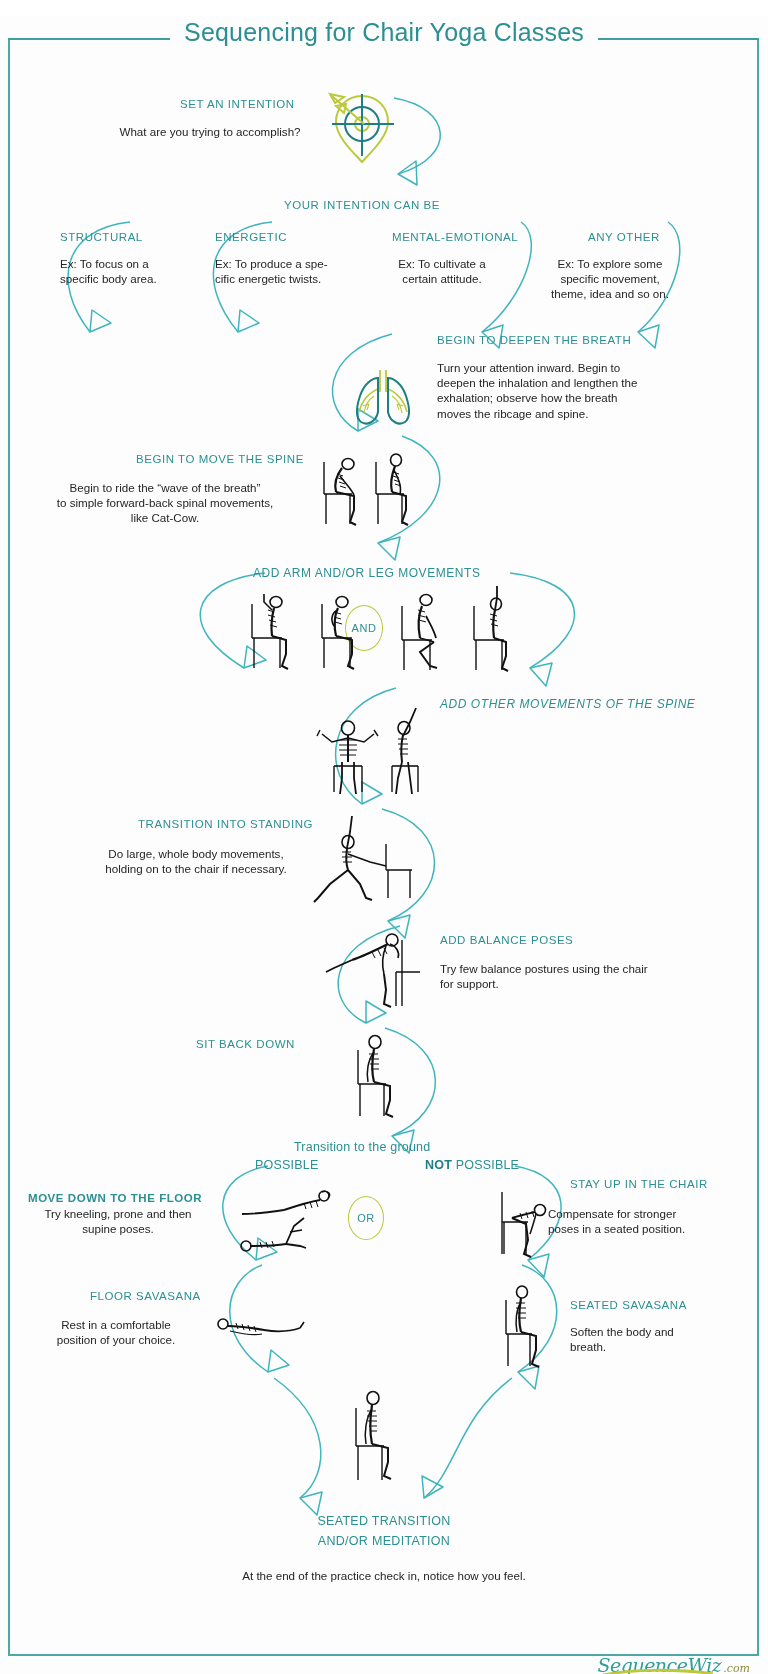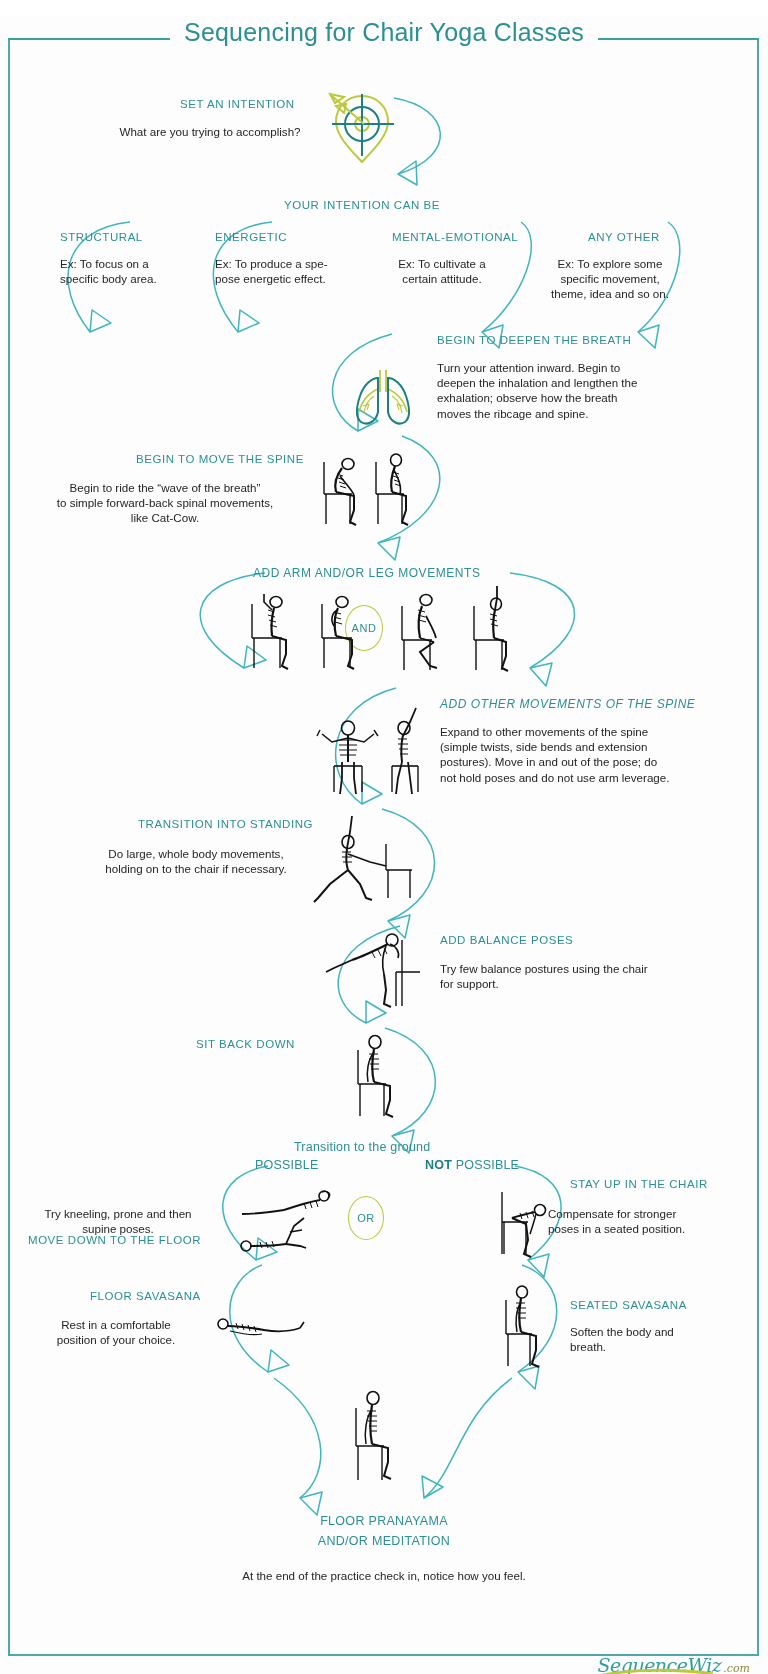--- a/index.html
+++ b/index.html
@@ -197,7 +197,7 @@
 
   <div class="head" style="left:215px; top:215px;">ENERGETIC</div>
   <div class="body l" style="left:215px; top:240px; width:160px; white-space:pre-line;">Ex: To produce a spe-
-pose energetic effect.</div>
+cific energetic twists.</div>
 
   <div class="head" style="left:392px; top:215px;">MENTAL-EMOTIONAL</div>
   <div class="body r" style="left:372px; top:240px; width:140px; white-space:pre-line;">Ex: To cultivate a

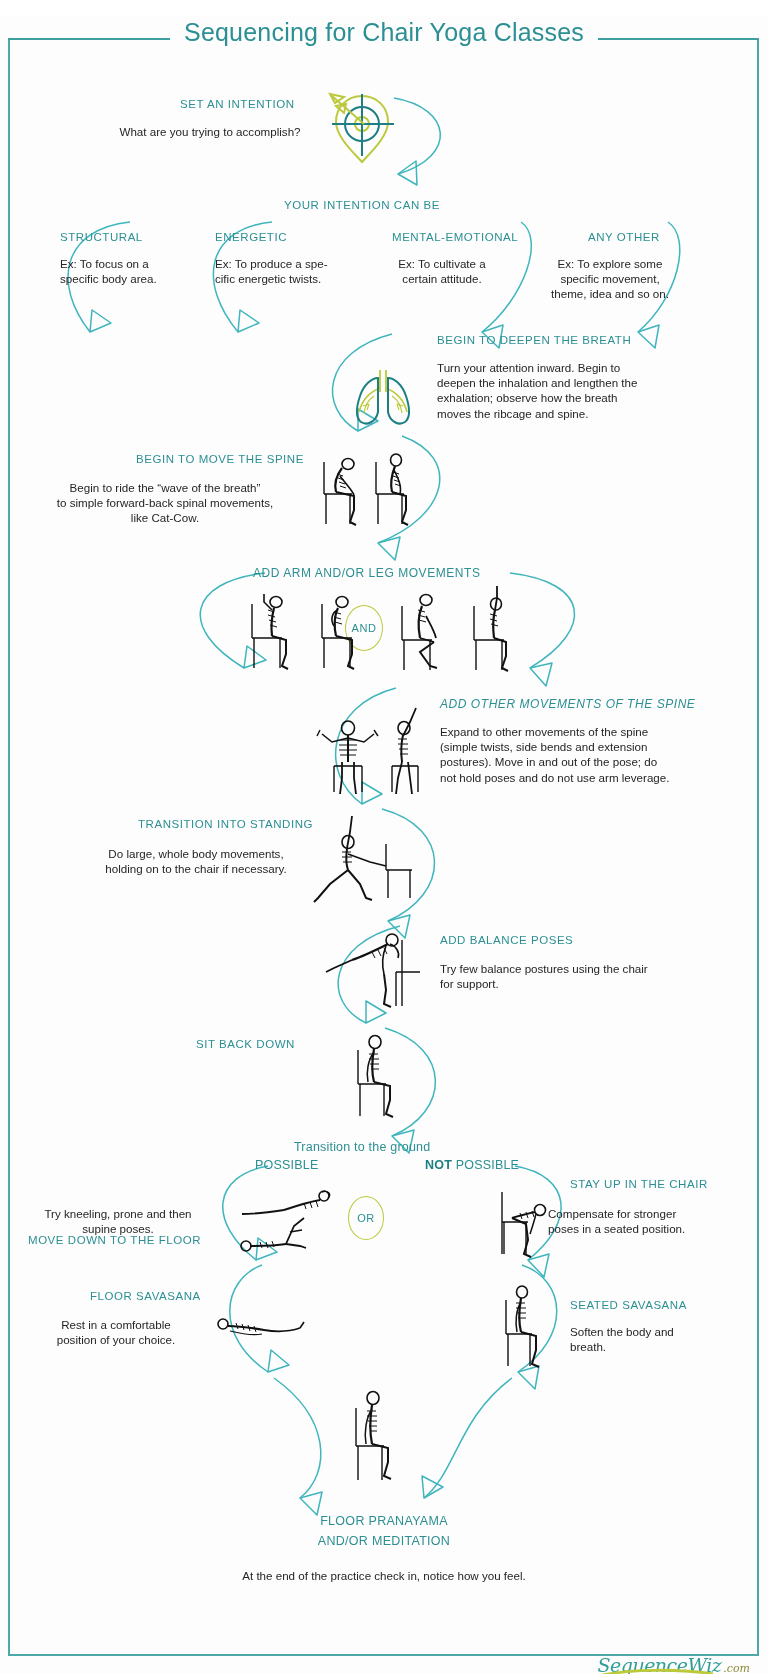--- a/index.html
+++ b/index.html
@@ -292,10 +292,6 @@
   </svg>
 
   <div class="head big" style="left:440px; top:681px;font-style:italic;">ADD OTHER MOVEMENTS OF THE SPINE</div>
-  <div class="body l" style="left:440px; top:708px; width:300px; white-space:pre-line;">Expand to other movements of the spine
-(simple twists, side bends and extension
-postures). Move in and out of the pose; do
-not hold poses and do not use arm leverage.</div>
 
   <svg class="fig" style="left:312px; top:690px;" width="118" height="92" viewBox="0 0 118 92">
     <g stroke="#111" stroke-width="1.4" fill="none">

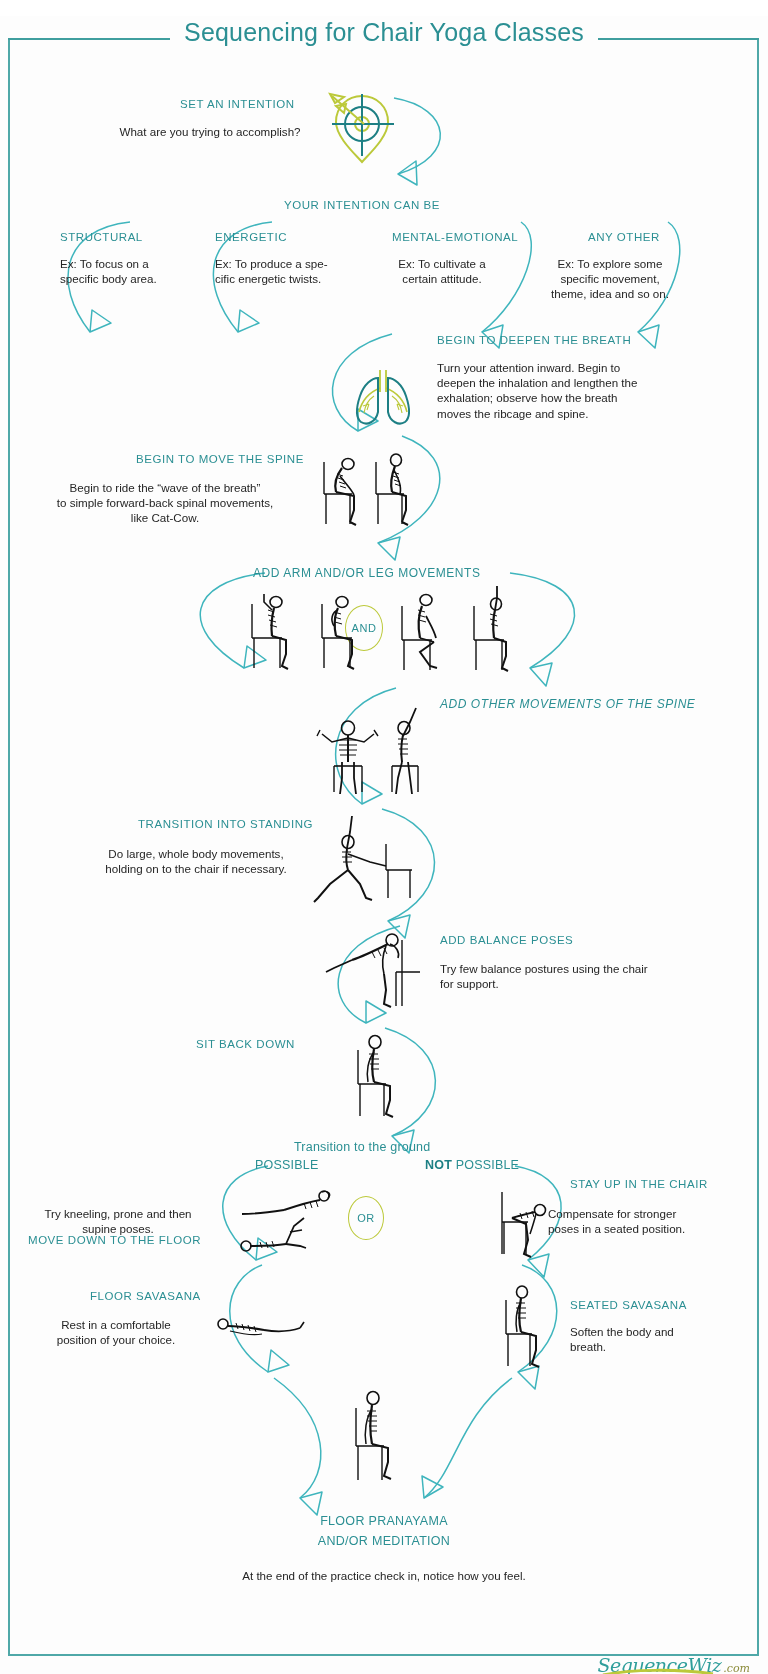--- a/index.html
+++ b/index.html
@@ -369,7 +369,7 @@
   </div>
   <div class="and-pill" style="left:348px; top:1180px; width:34px; height:42px;">OR</div>
 
-  <div class="head" style="left:28px; top:1218px;">MOVE DOWN TO THE FLOOR</div>
+  <div class="head" style="left:28px; top:1176px;font-weight:bold;">MOVE DOWN TO THE FLOOR</div>
   <div class="body r" style="left:18px; top:1190px; width:200px; white-space:pre-line;">Try kneeling, prone and then
 supine poses.</div>
 

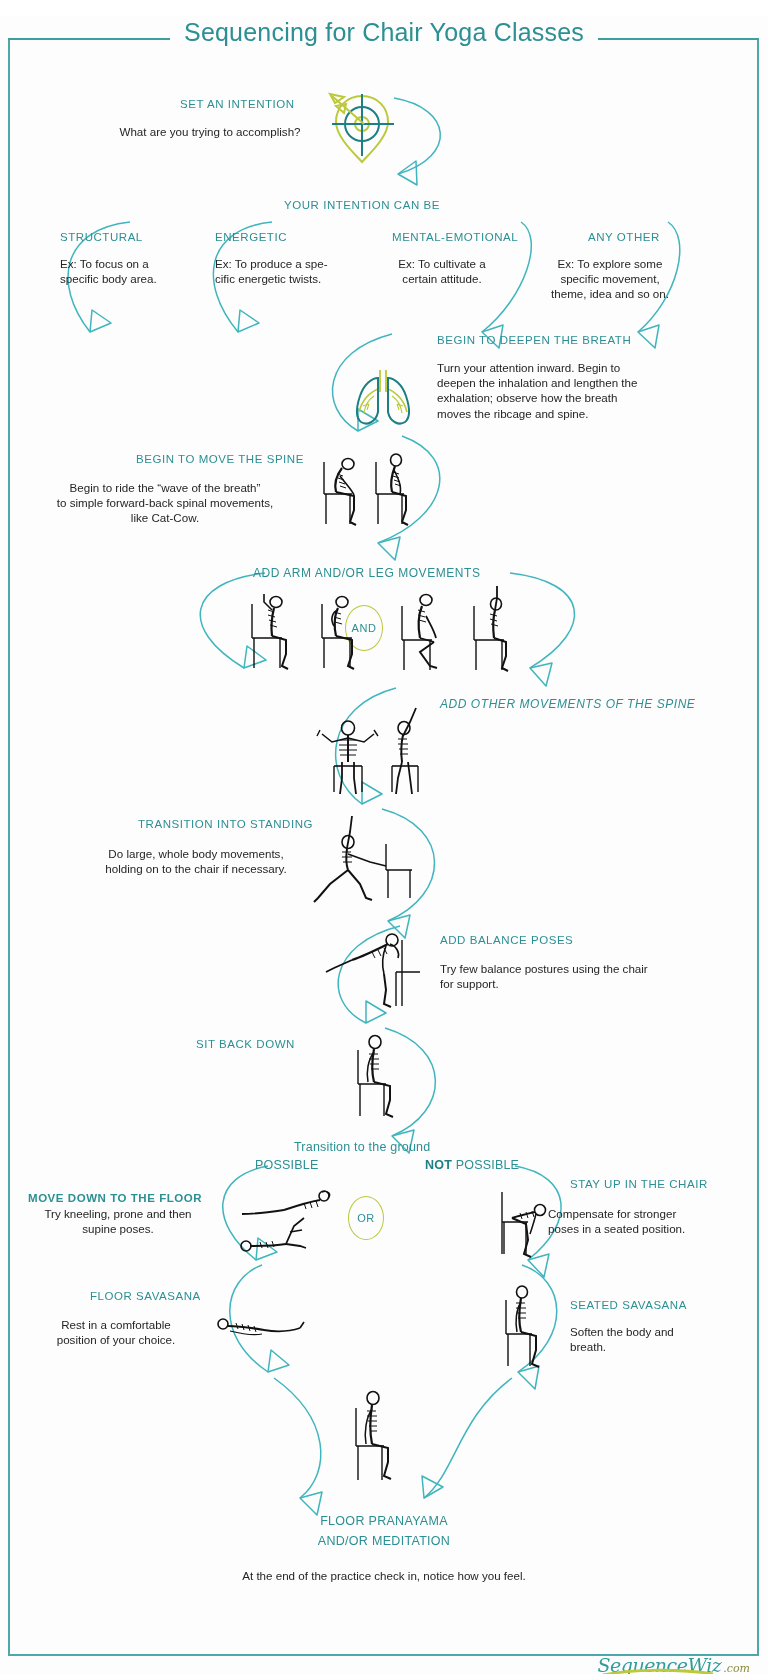--- a/index.html
+++ b/index.html
@@ -447,7 +447,7 @@
     </g>
   </svg>
 
-  <div class="head c" style="left:248px; top:1498px; width:272px; font-size:12.5px; letter-spacing:.3px;">FLOOR PRANAYAMA</div>
+  <div class="head c" style="left:248px; top:1498px; width:272px; font-size:12.5px; letter-spacing:.3px;">SEATED TRANSITION</div>
   <div class="head c" style="left:248px; top:1518px; width:272px; font-size:12.5px; letter-spacing:.3px;">AND/OR MEDITATION</div>
   <div class="body c" style="left:134px; top:1552px; width:500px;">At the end of the practice check in, notice how you feel.</div>
 

